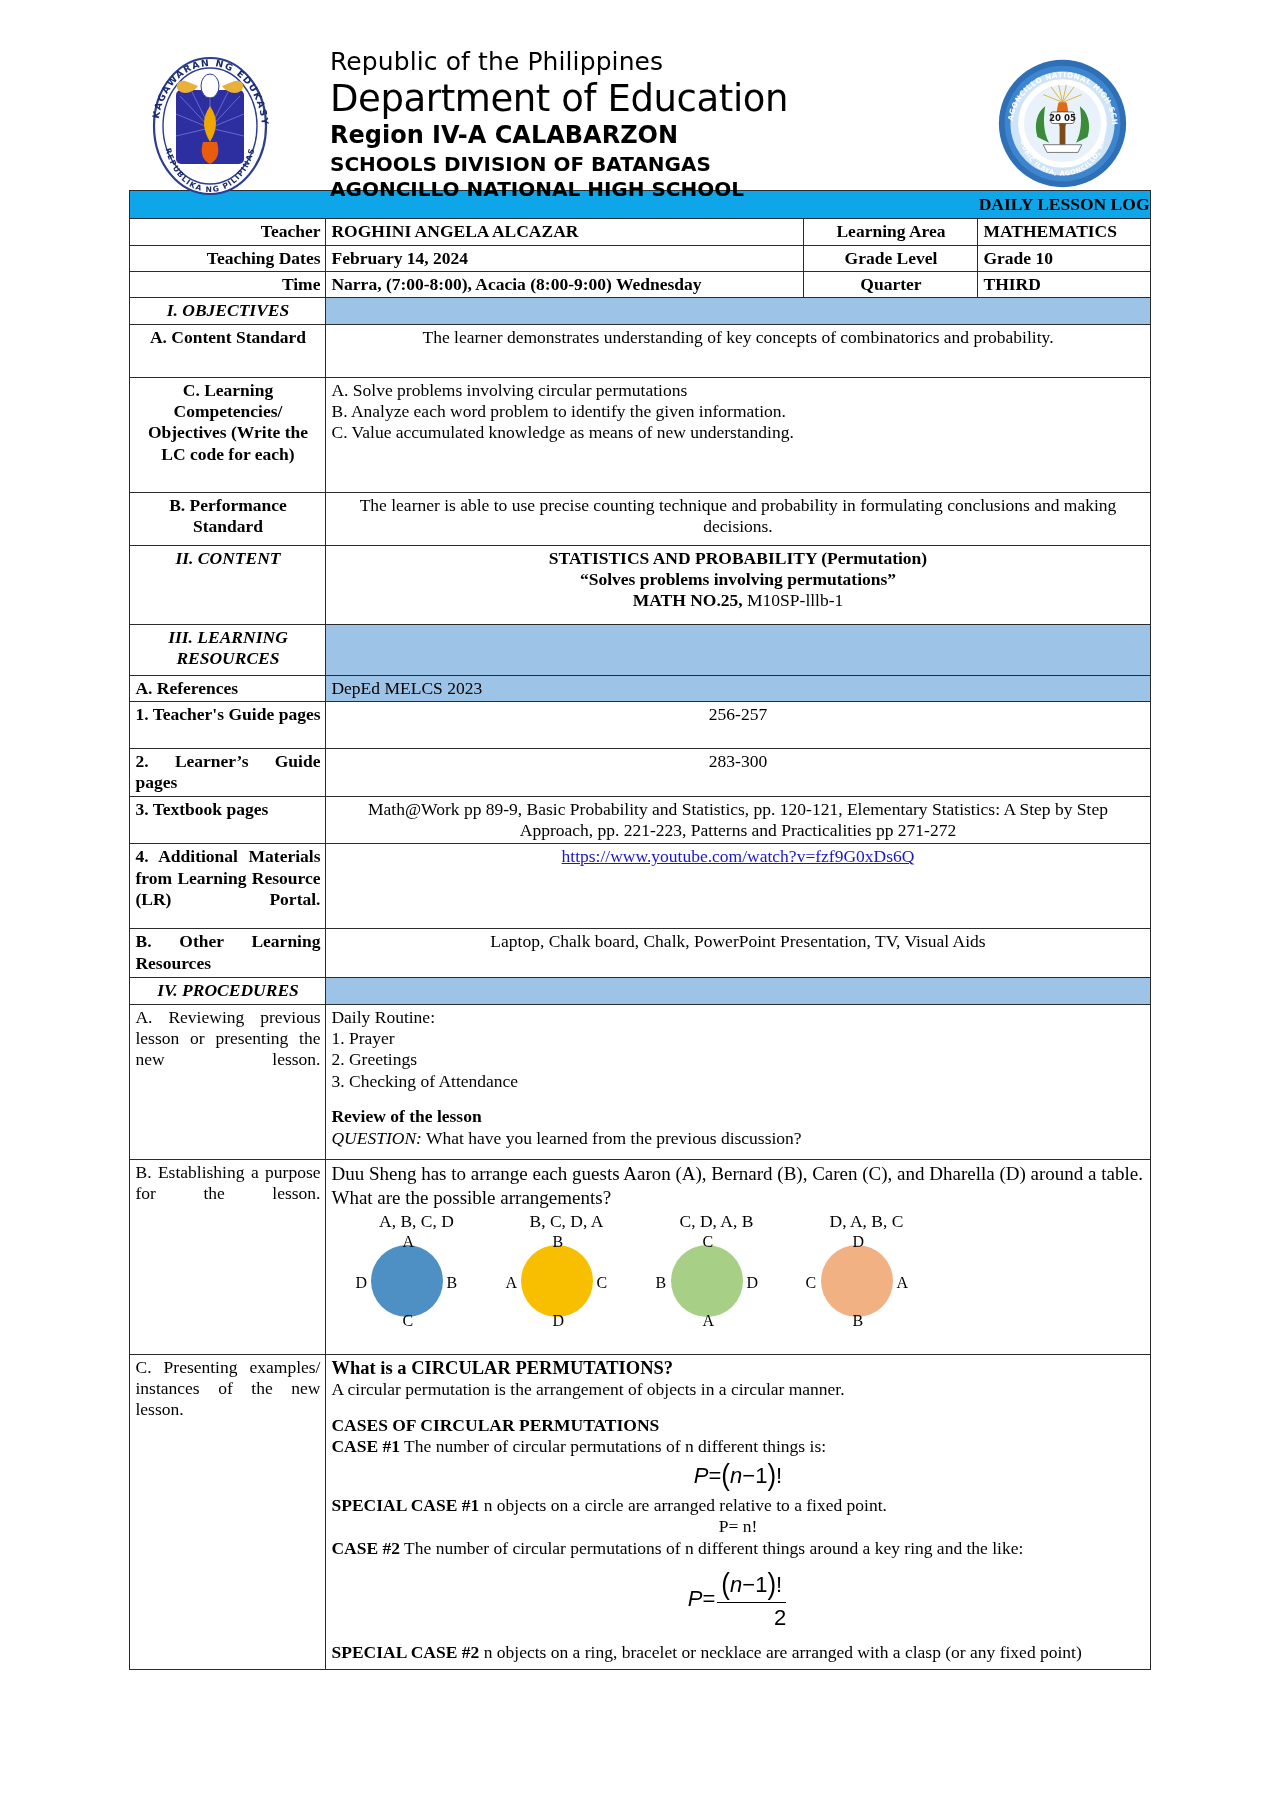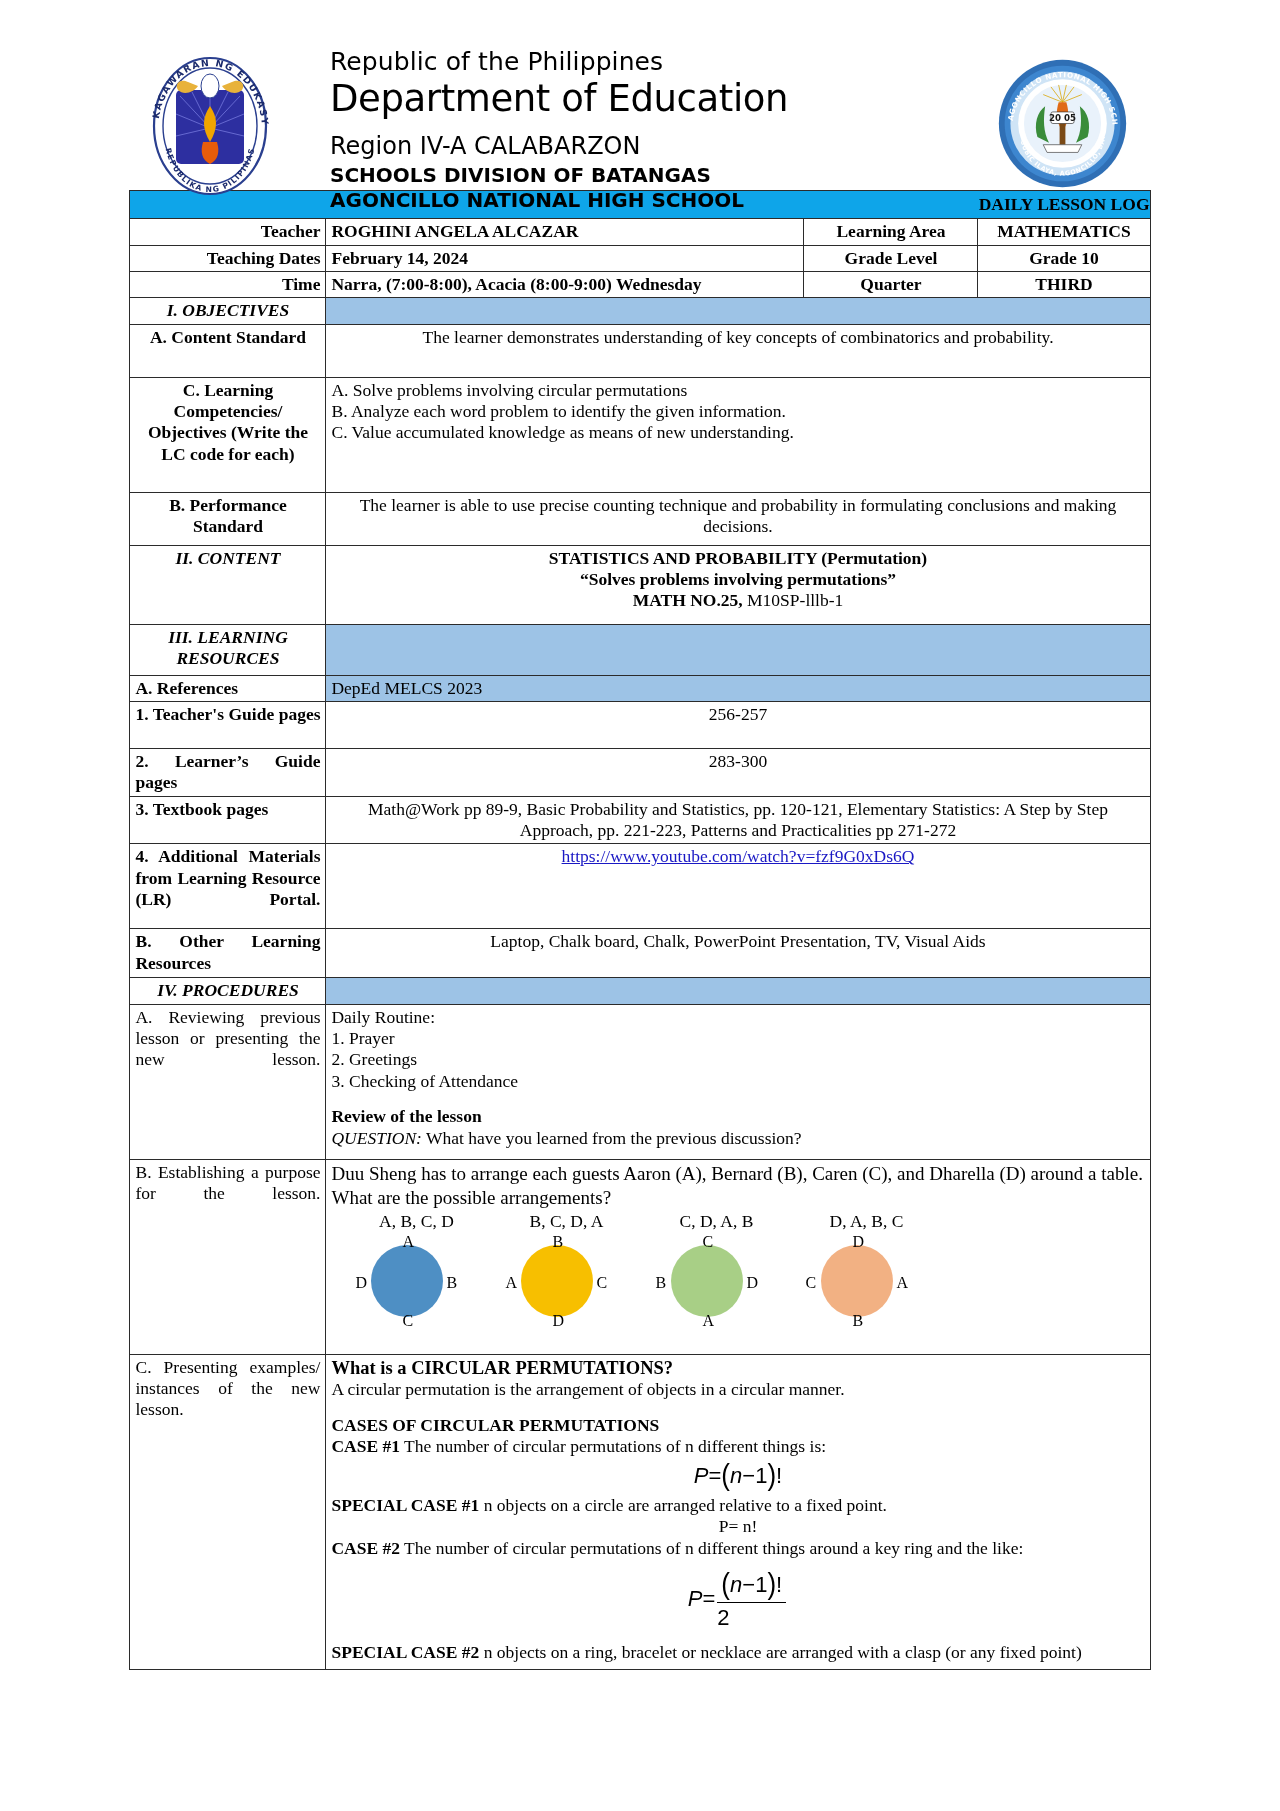--- a/index.html
+++ b/index.html
@@ -65,8 +65,8 @@
   .lh-reg {
     font-family: "DejaVu Sans", sans-serif;
     font-size: 24px;
-    font-weight: 400;
-    margin-top: 14px;
+    font-weight: 700;
+    margin-top: 3px;
   }
   .lh-div {
     font-family: "DejaVu Sans", sans-serif;

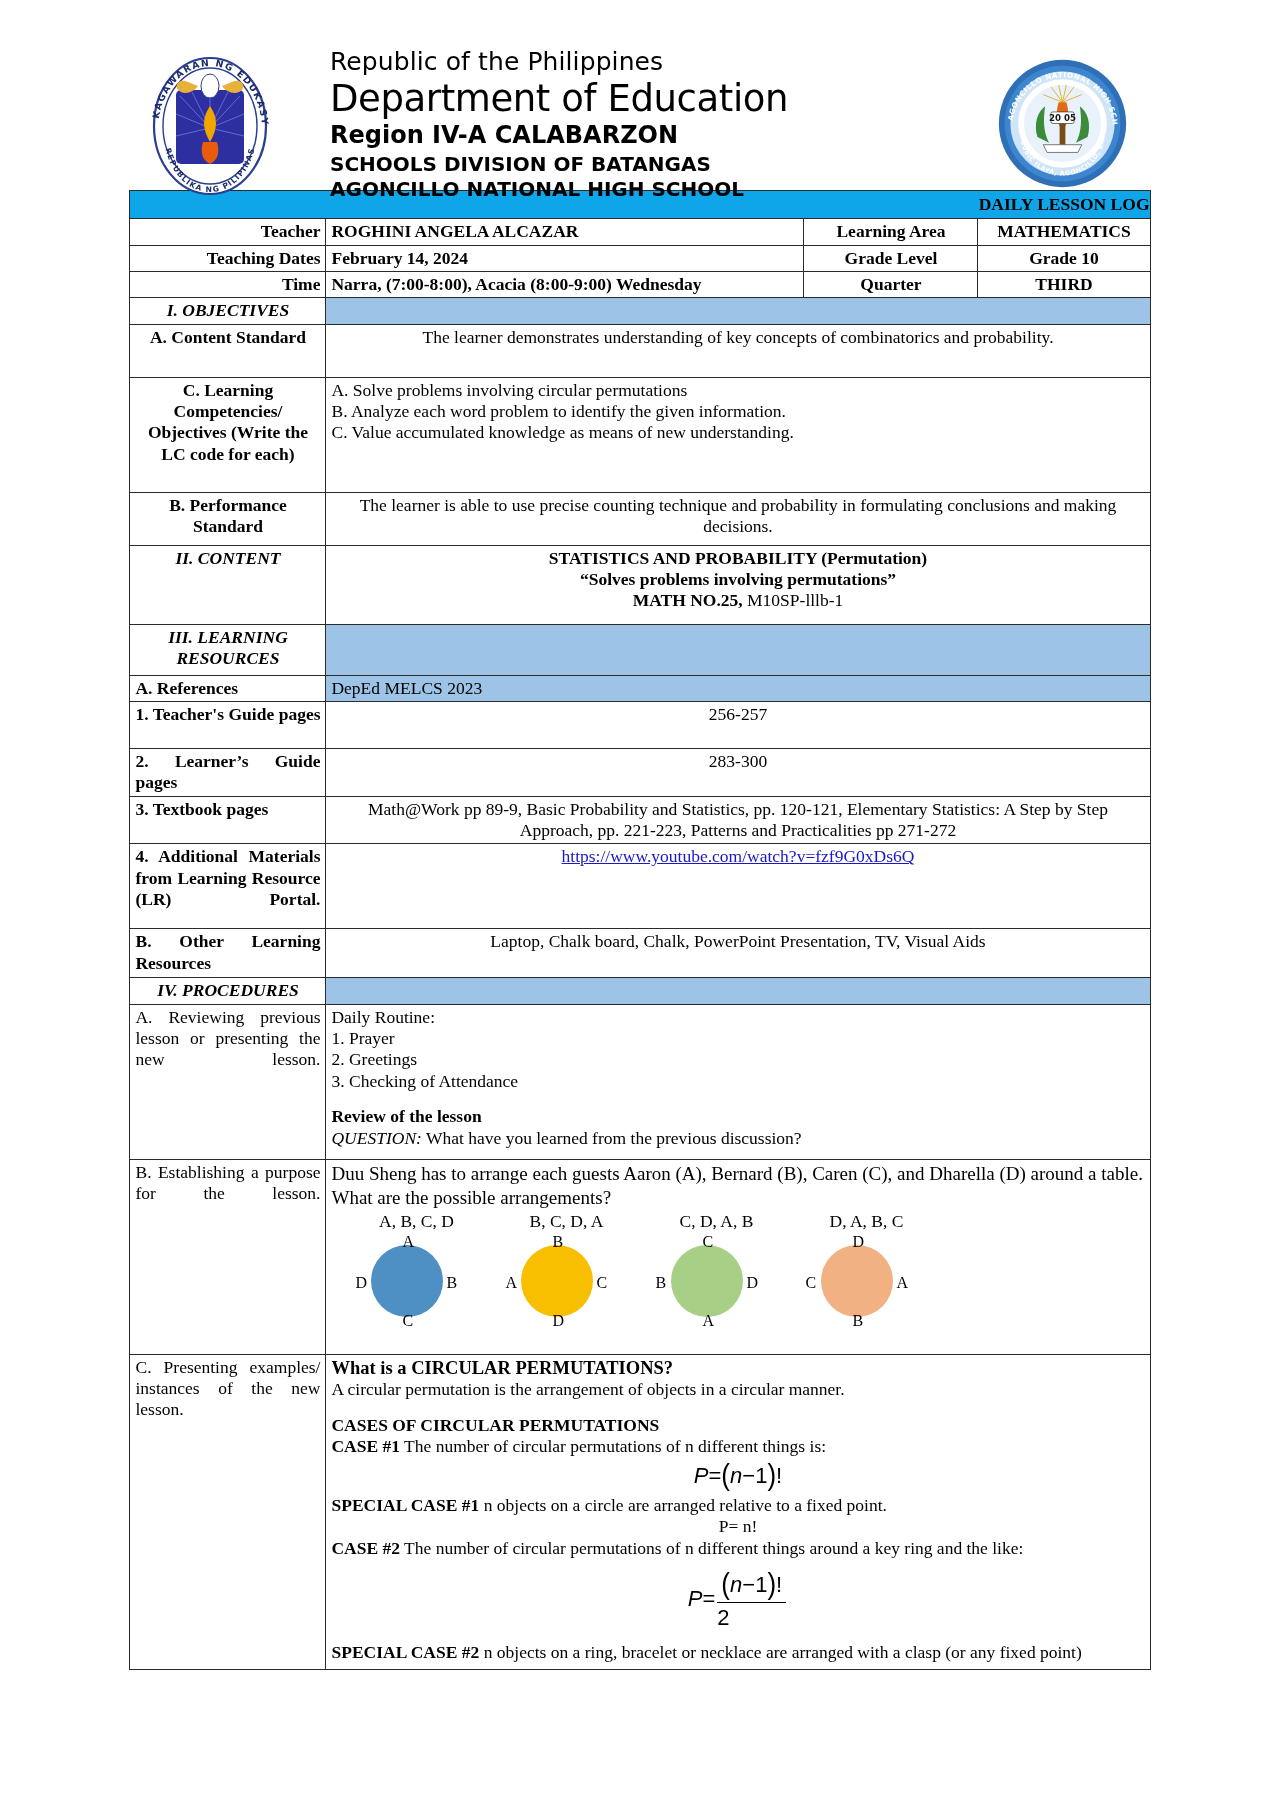--- a/index.html
+++ b/index.html
@@ -132,7 +132,7 @@
     font-weight: bold;
   }
   .val-c {
-    text-align: center;
+    text-align: left;
     font-weight: bold;
   }
   .ctr {

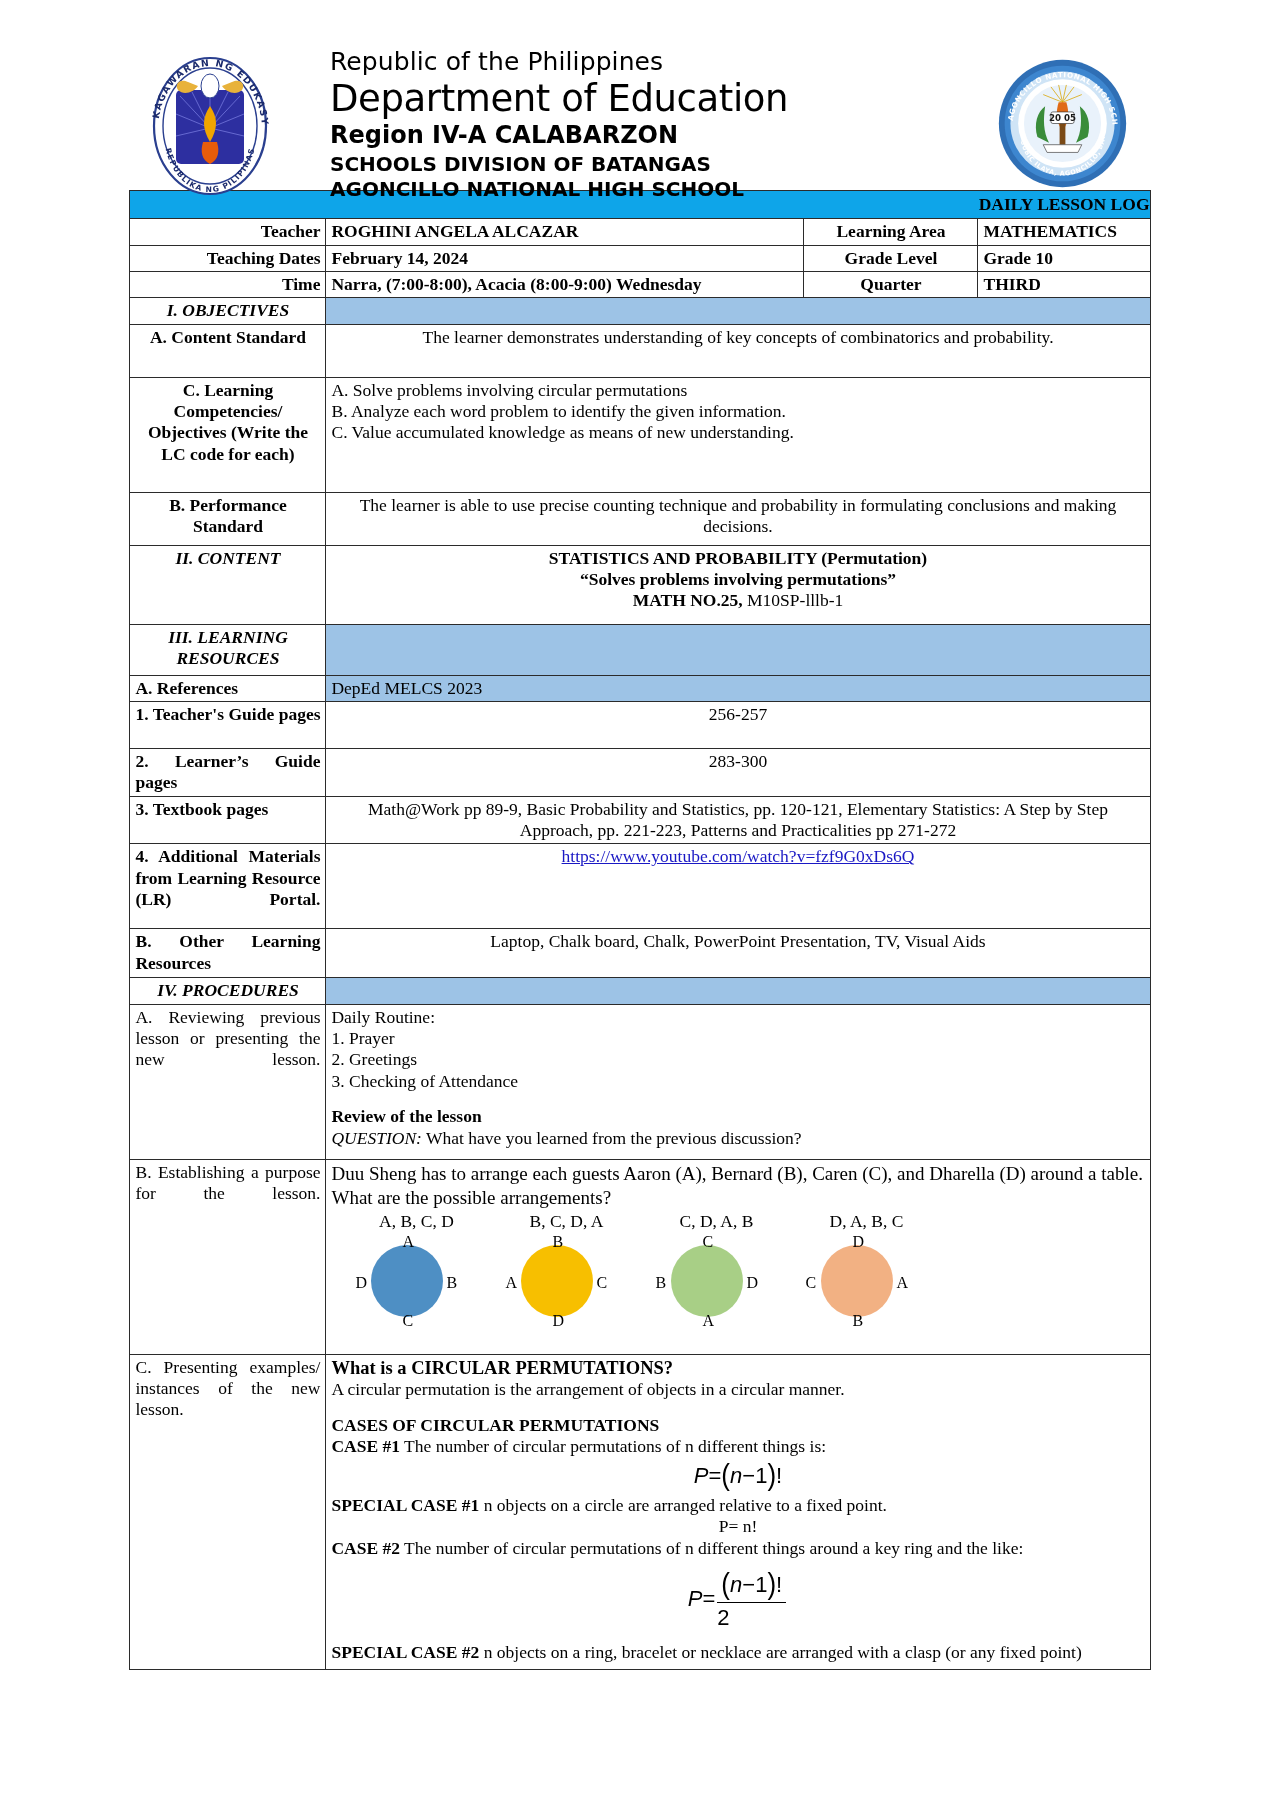--- a/index.html
+++ b/index.html
@@ -214,7 +214,7 @@
   .frac {
     display: inline-block;
     vertical-align: middle;
-    text-align: left;
+    text-align: right;
     margin: 0 2px;
   }
   .frac .num {

